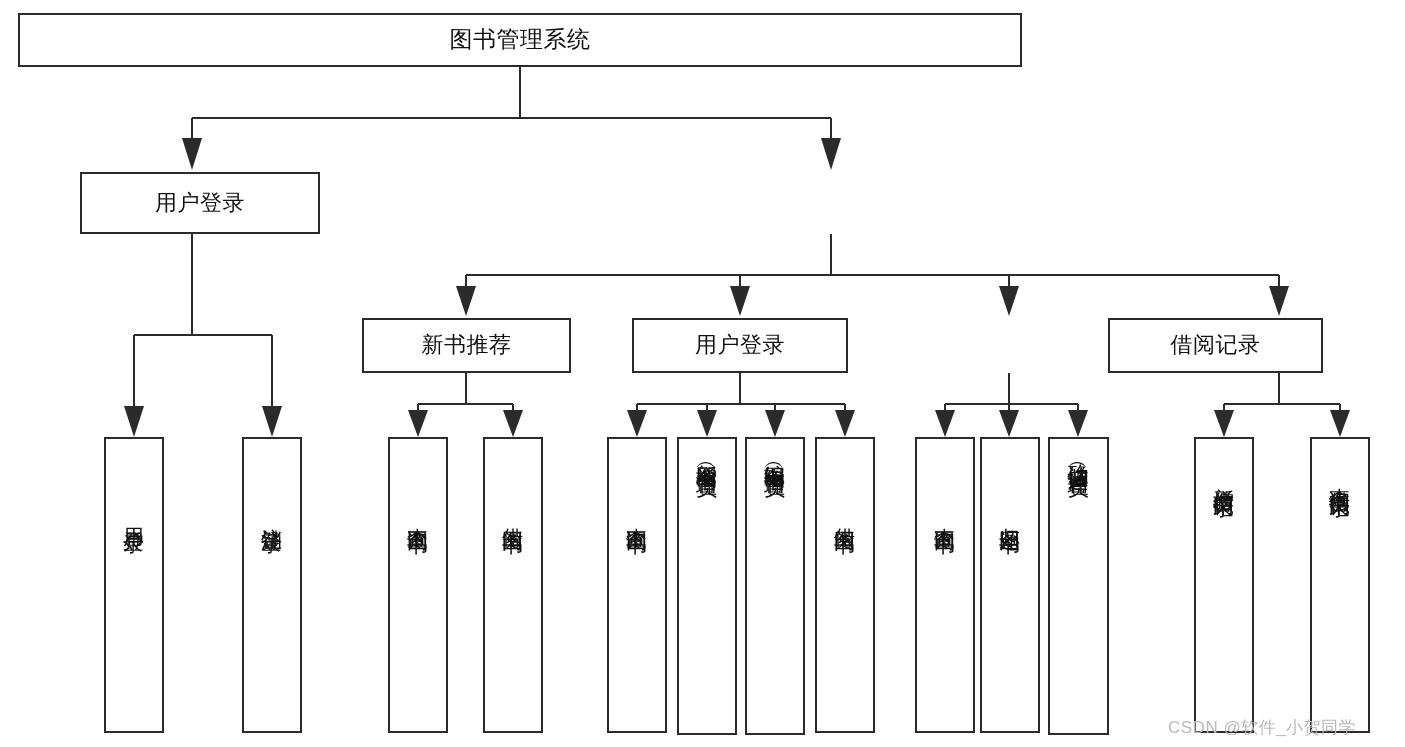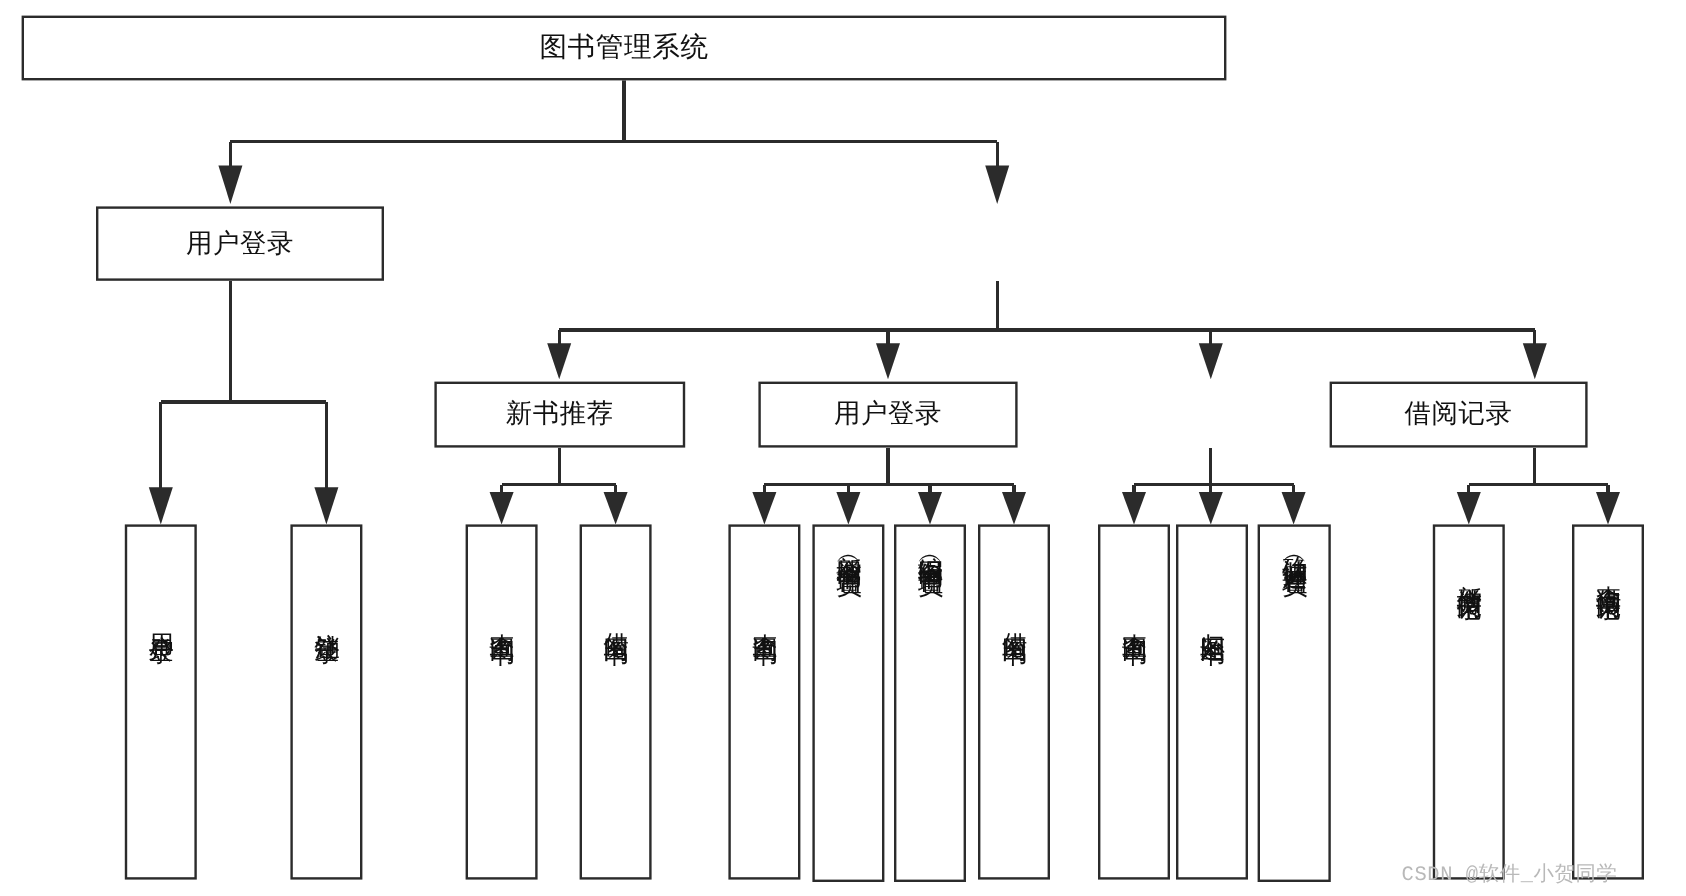--- a/index.html
+++ b/index.html
@@ -217,7 +217,7 @@
     <span class="node-label">查询借阅记录</span>
   </div>
 
-  <div class="watermark" style="left:1168px; top:716px;font-family:Liberation Mono, monospace;">CSDN @软件_小贺同学</div>
+  <div class="watermark" style="left:1168px; top:716px;">CSDN @软件_小贺同学</div>
 
 </div>
 

